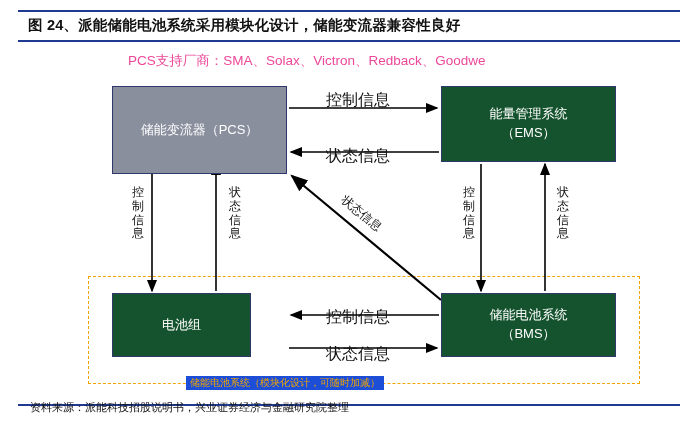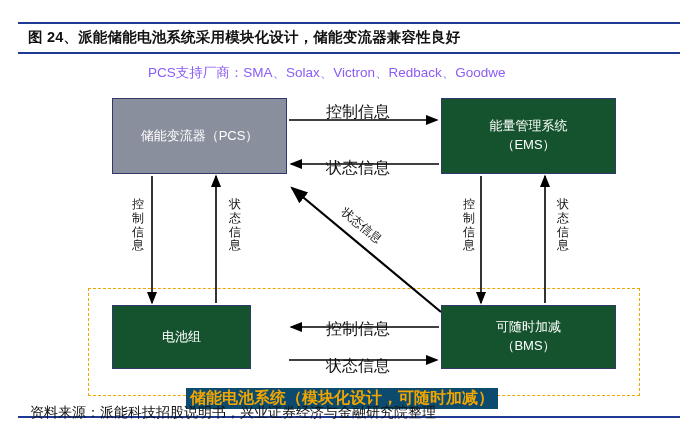--- a/index.html
+++ b/index.html
@@ -15,7 +15,6 @@
   .page {
     position: absolute; inset: 0;
     padding: 6px;
-    margin-top: 12px;
   }
   
   .title-rule-top {

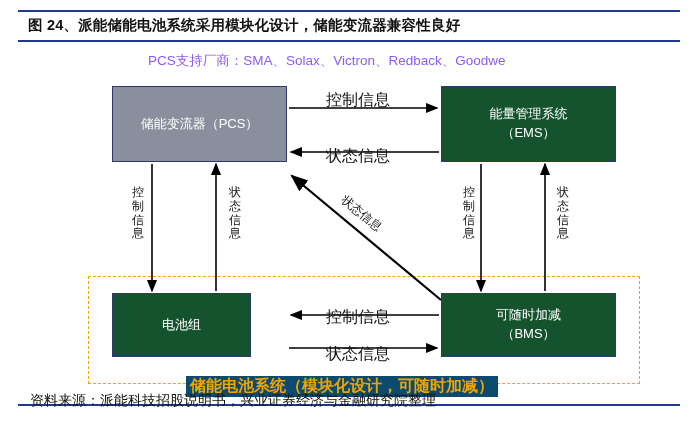--- a/index.html
+++ b/index.html
@@ -43,8 +43,8 @@
   }
   
   .vendors {
-    position: absolute; left: 148px; top: 52px;
-    font-size: 13.5px; color: #8b5cf6; white-space: nowrap;
+    position: absolute; left: 128px; top: 52px;
+    font-size: 13.5px; color: #ec4899; white-space: nowrap;
   }
   
   .box {

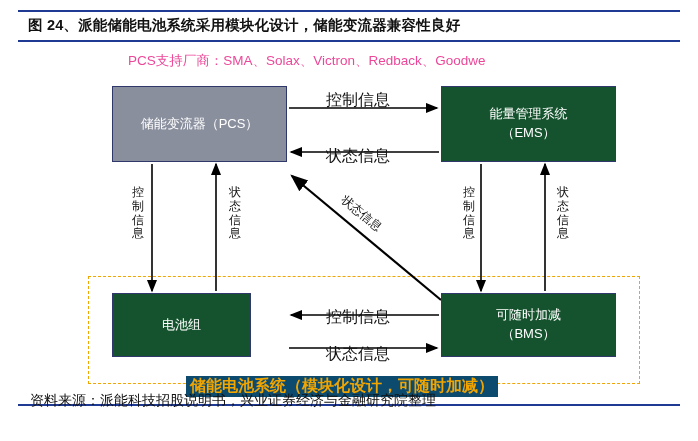--- a/index.html
+++ b/index.html
@@ -59,7 +59,7 @@
   .box.gray { background: #8a8f9e; color: #ffffff; }
   .box.navy { background: #14532d; color: #ffffff; }
 
-  #box-pcs { left: 112px; top: 86px; width: 175px; height: 76px; }
+  #box-pcs { left: 112px; top: 86px; width: 175px; height: 88px; }
   #box-ems { left: 441px; top: 86px; width: 175px; height: 76px; }
   #box-battery { left: 112px; top: 293px; width: 139px; height: 64px; }
   #box-bms { left: 441px; top: 293px; width: 175px; height: 64px; }

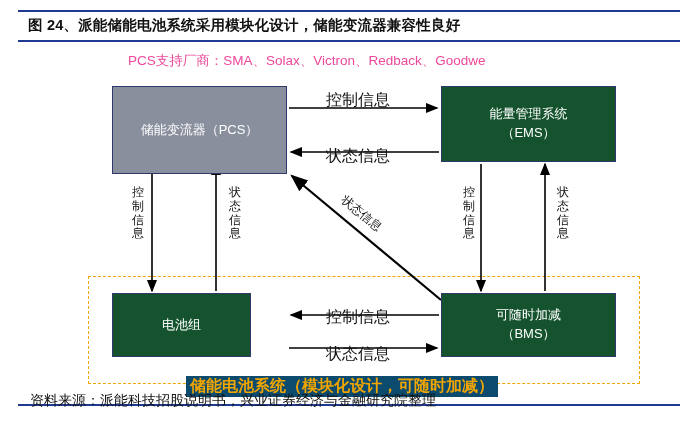--- a/index.html
+++ b/index.html
@@ -155,7 +155,7 @@
   </div>
   <div class="box navy" id="box-bms">
     <span>
-      <span>可随时加减</span><br>
+      <span>储能电池系统</span><br>
       <span>（BMS）</span>
     </span>
   </div>

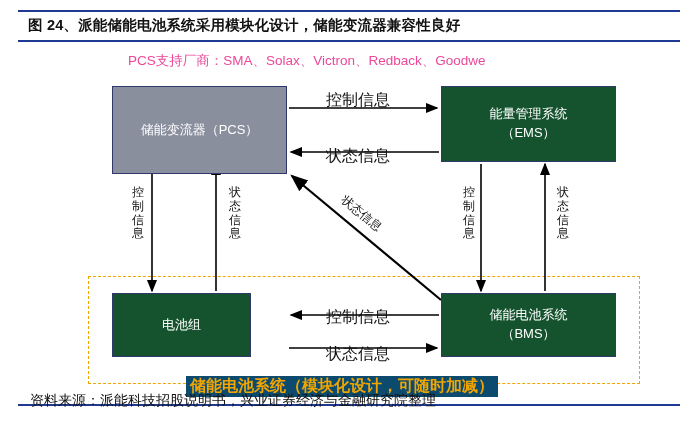--- a/index.html
+++ b/index.html
@@ -72,8 +72,8 @@
   }
   .dashed-label {
     position: absolute; left: 186px; top: 376px;
-    font-size: 16px; color: #f0a500; font-weight: bold;
-    background: #0c4a6e; padding: 0 4px;
+    font-size: 10px; color: #f0a500; font-weight: normal;
+    background: #1d4ed8; padding: 0 4px;
     white-space: nowrap;
   }
 

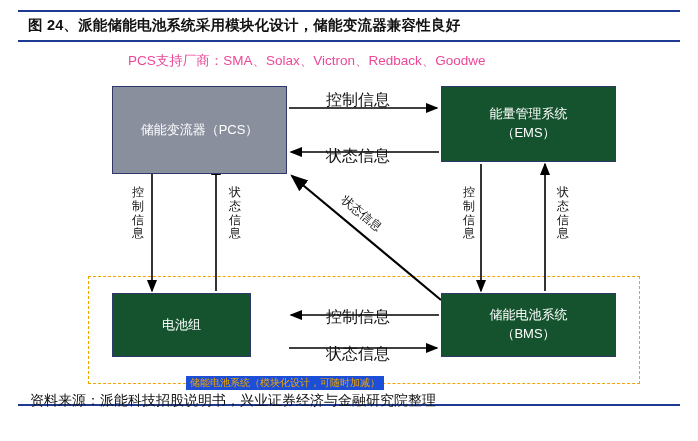--- a/index.html
+++ b/index.html
@@ -37,8 +37,8 @@
     background: #1f3a93;
   }
   .footer {
-    position: absolute; left: 30px; top: 392px;
-    font-size: 14px; color: #111;
+    position: absolute; left: 30px; top: 400px;
+    font-size: 11px; color: #111;
     white-space: nowrap;
   }
   

